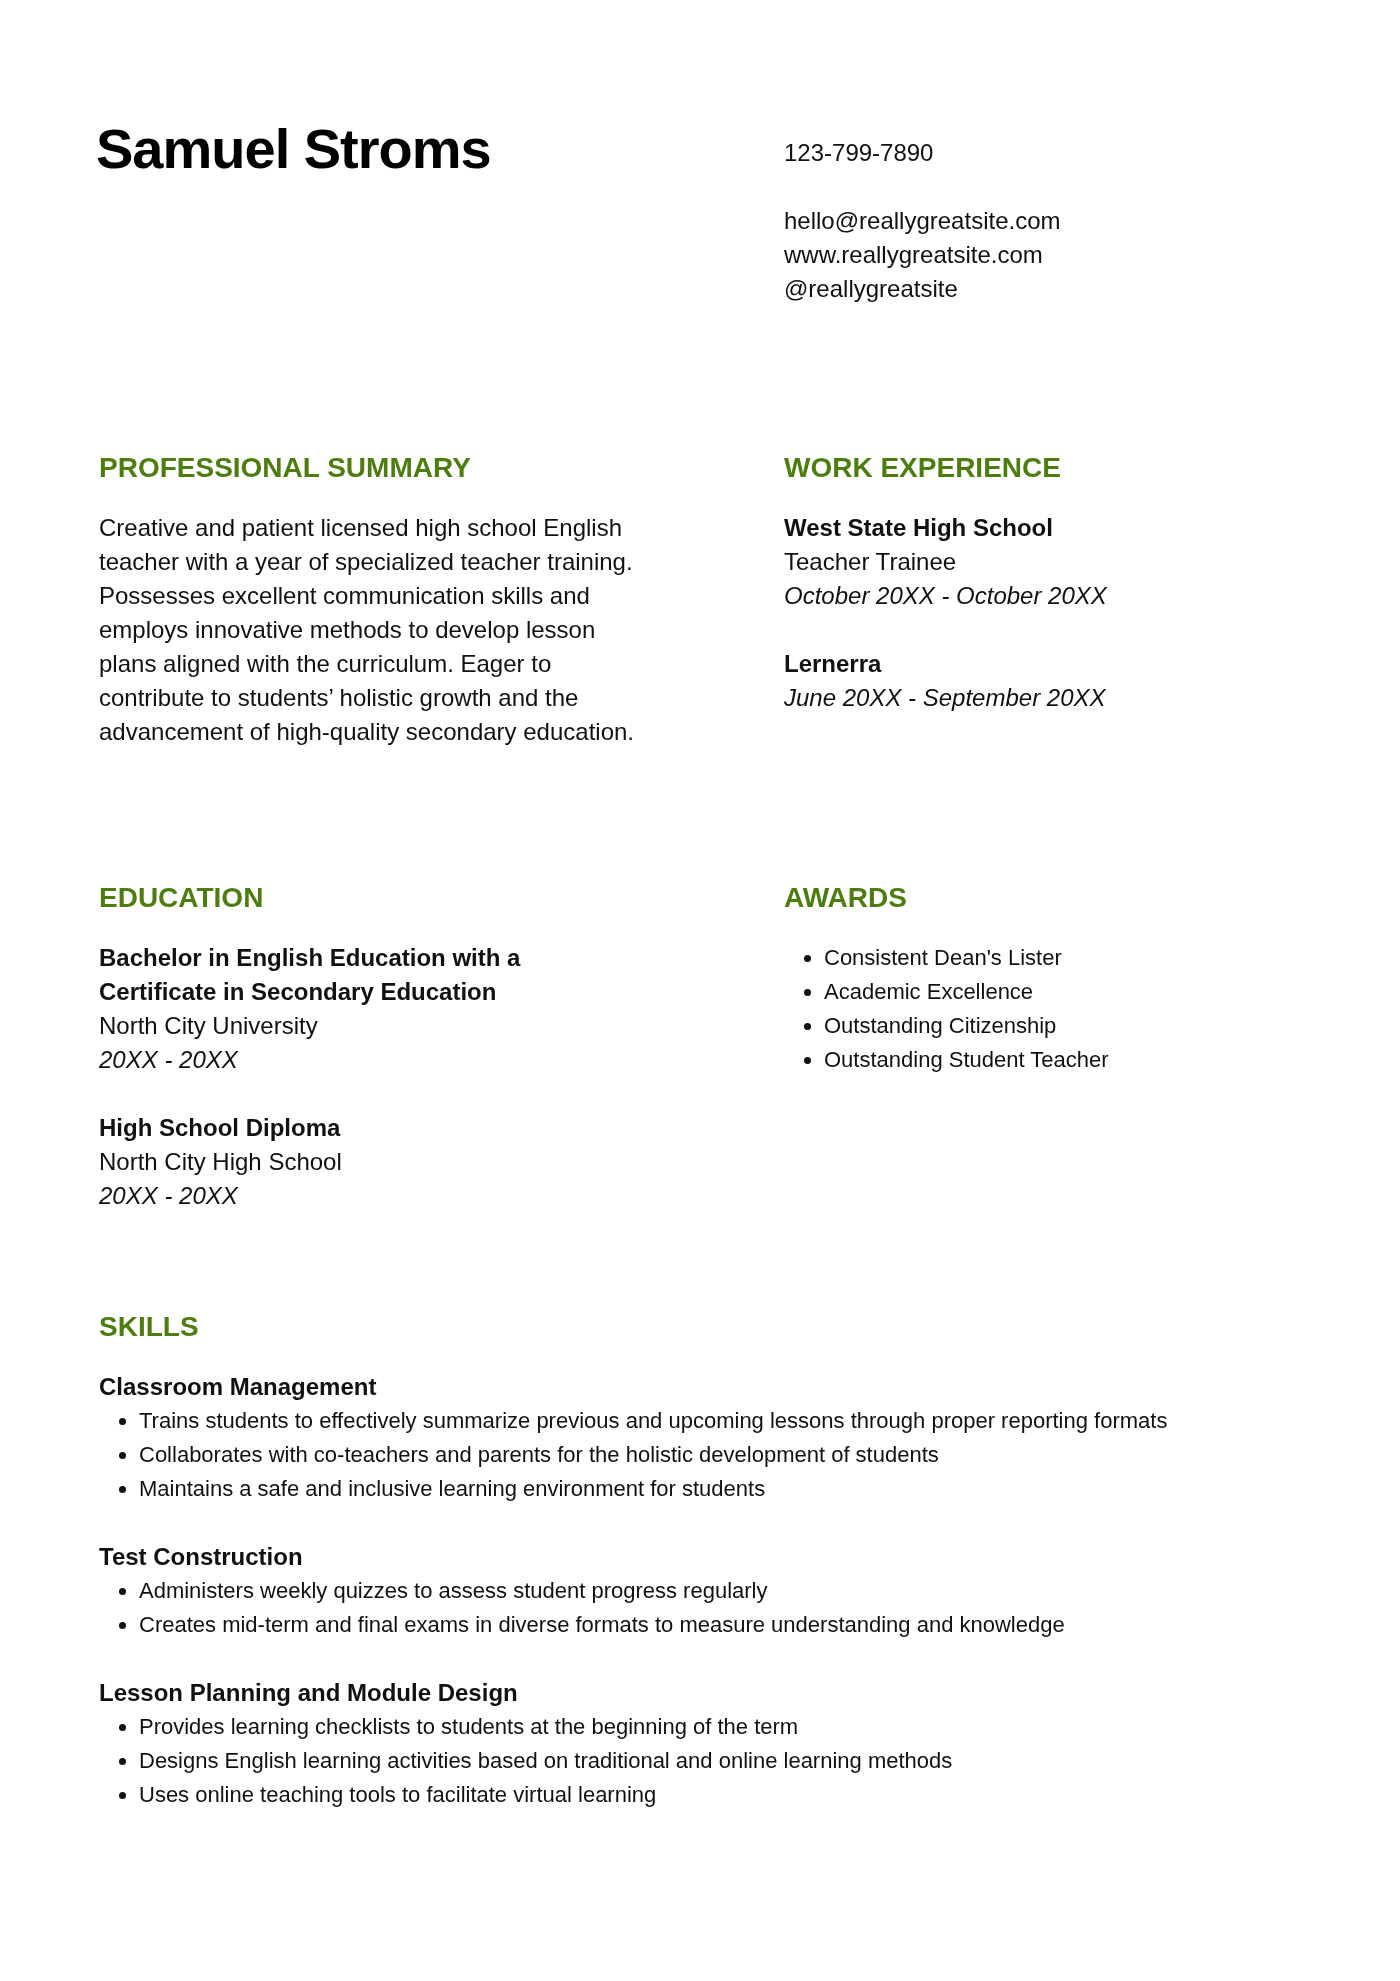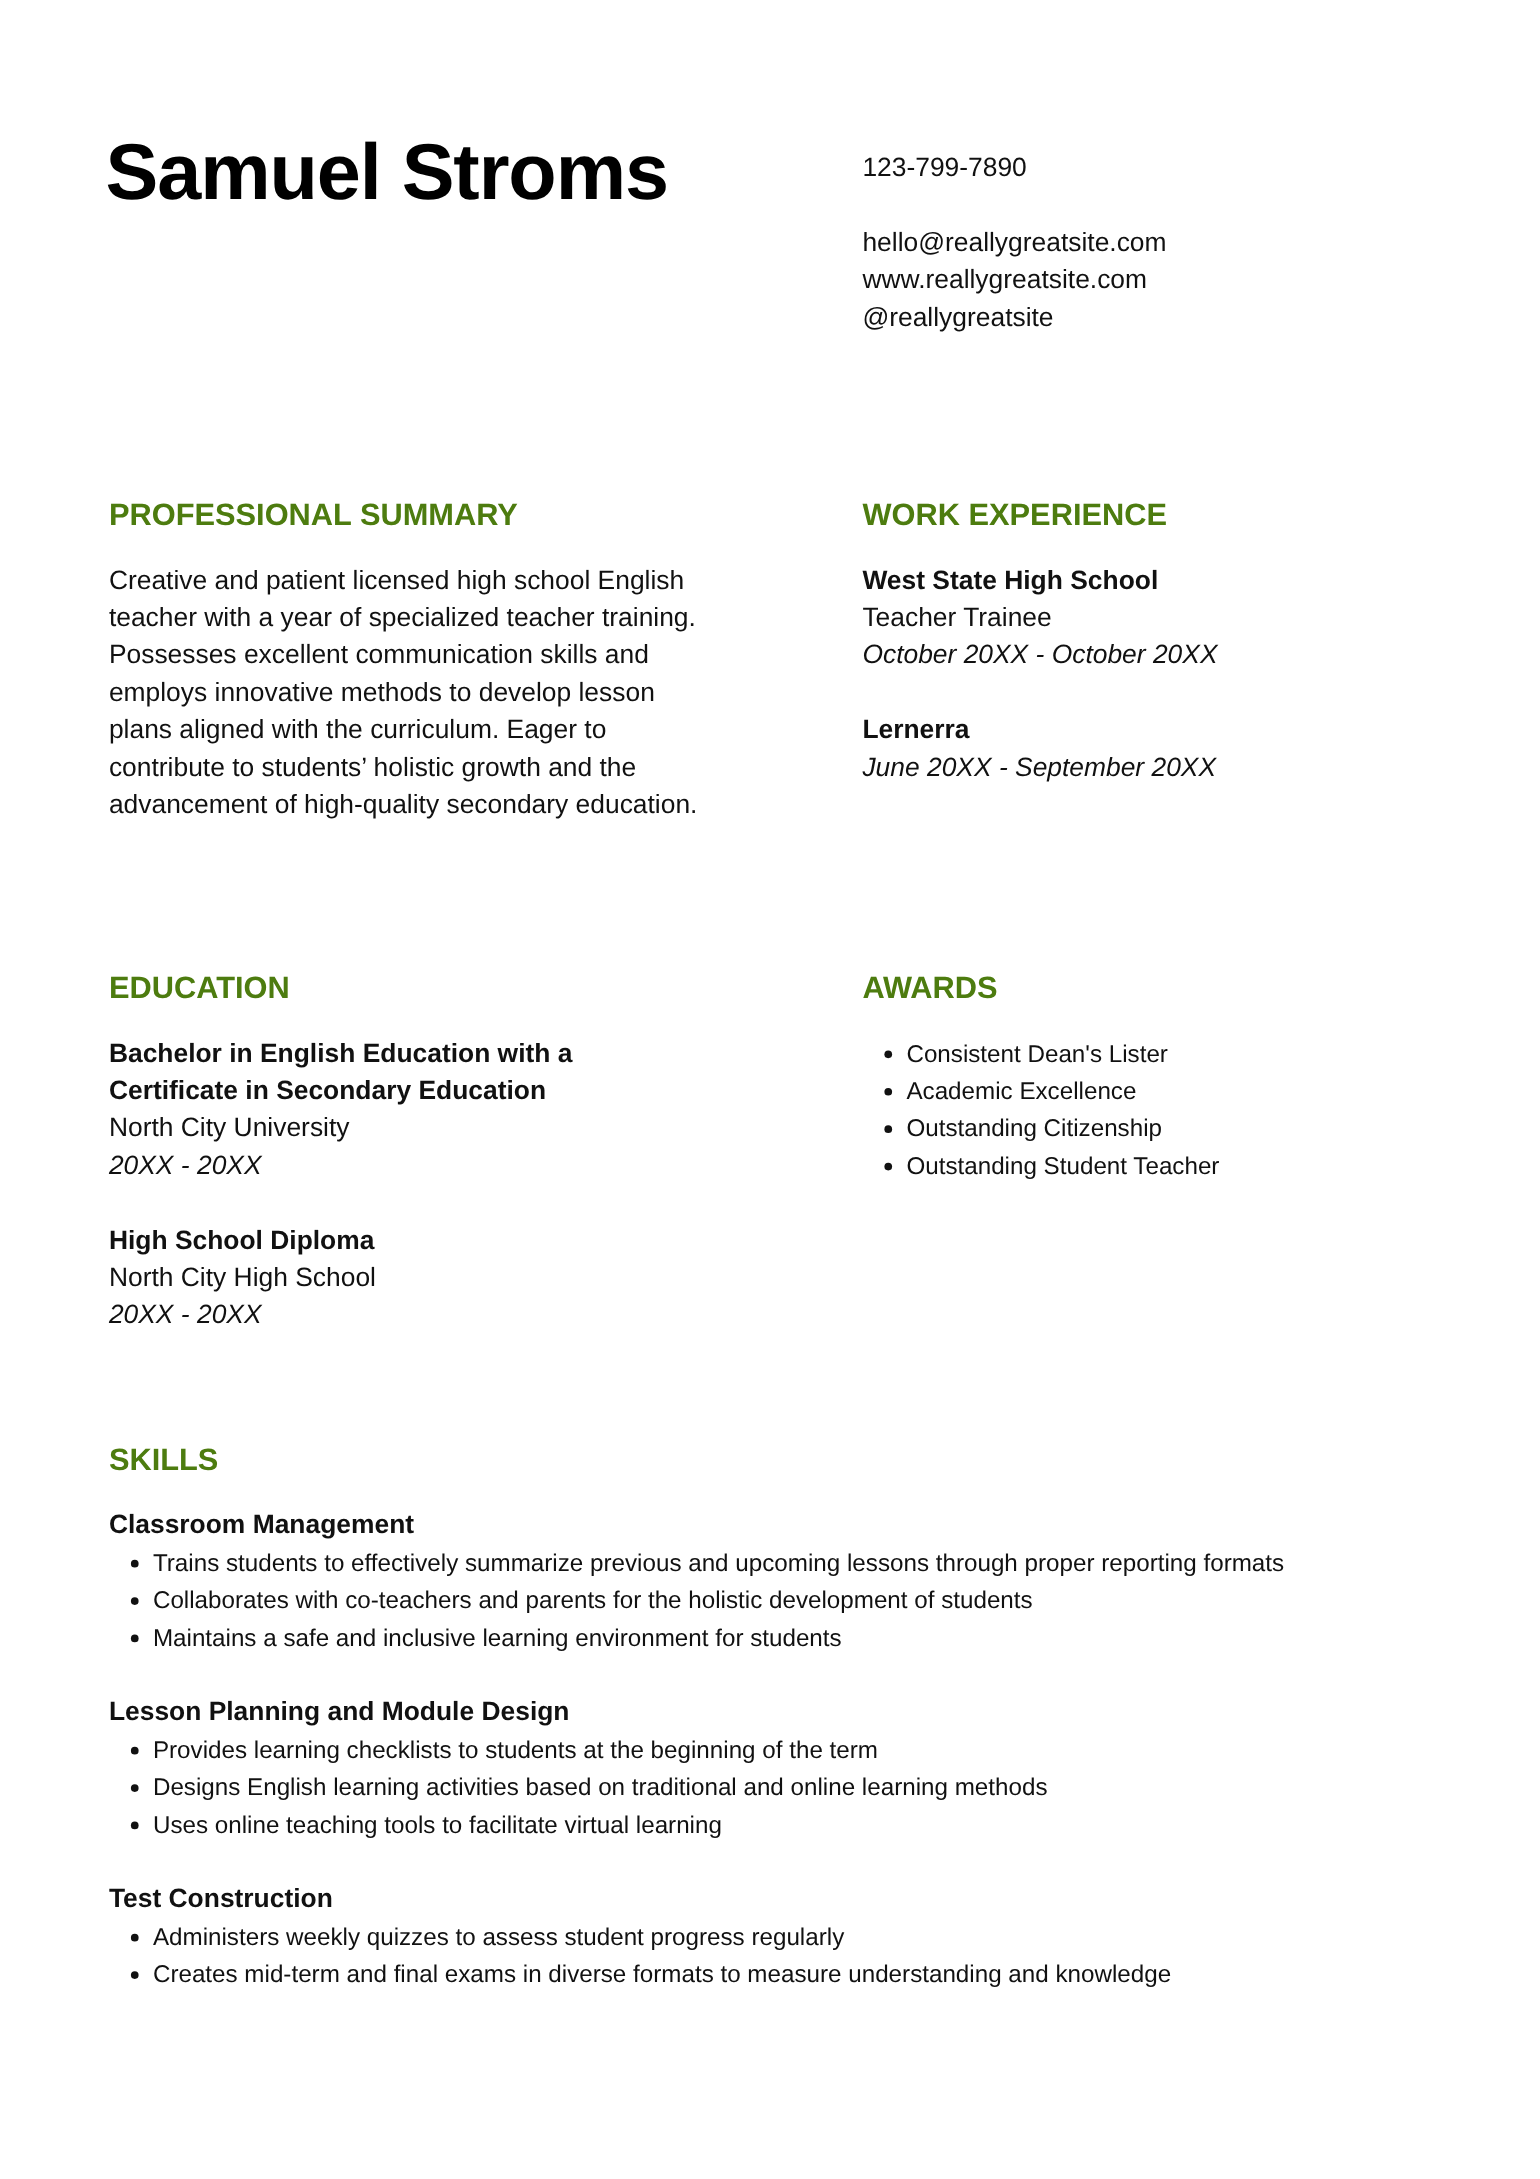--- a/index.html
+++ b/index.html
@@ -6,7 +6,7 @@
   body { width: 1400px; height: 1981px; position: relative; overflow: hidden;
          font-family: "Liberation Sans", sans-serif; color: #111111; }
   .abs { position: absolute; }
-  .name { left: 96px; top: 118px; font-size: 72px; font-weight: 700; letter-spacing: -1px; color: #000; line-height: 1.1; }
+  .name { left: 96px; top: 118px; font-size: 56px; font-weight: 700; letter-spacing: -1px; color: #000; line-height: 1.1; }
   .contact { left: 784px; top: 136px; font-size: 24px; line-height: 34px; }
   .contact div { white-space: nowrap; }
   .gap { height: 34px; }

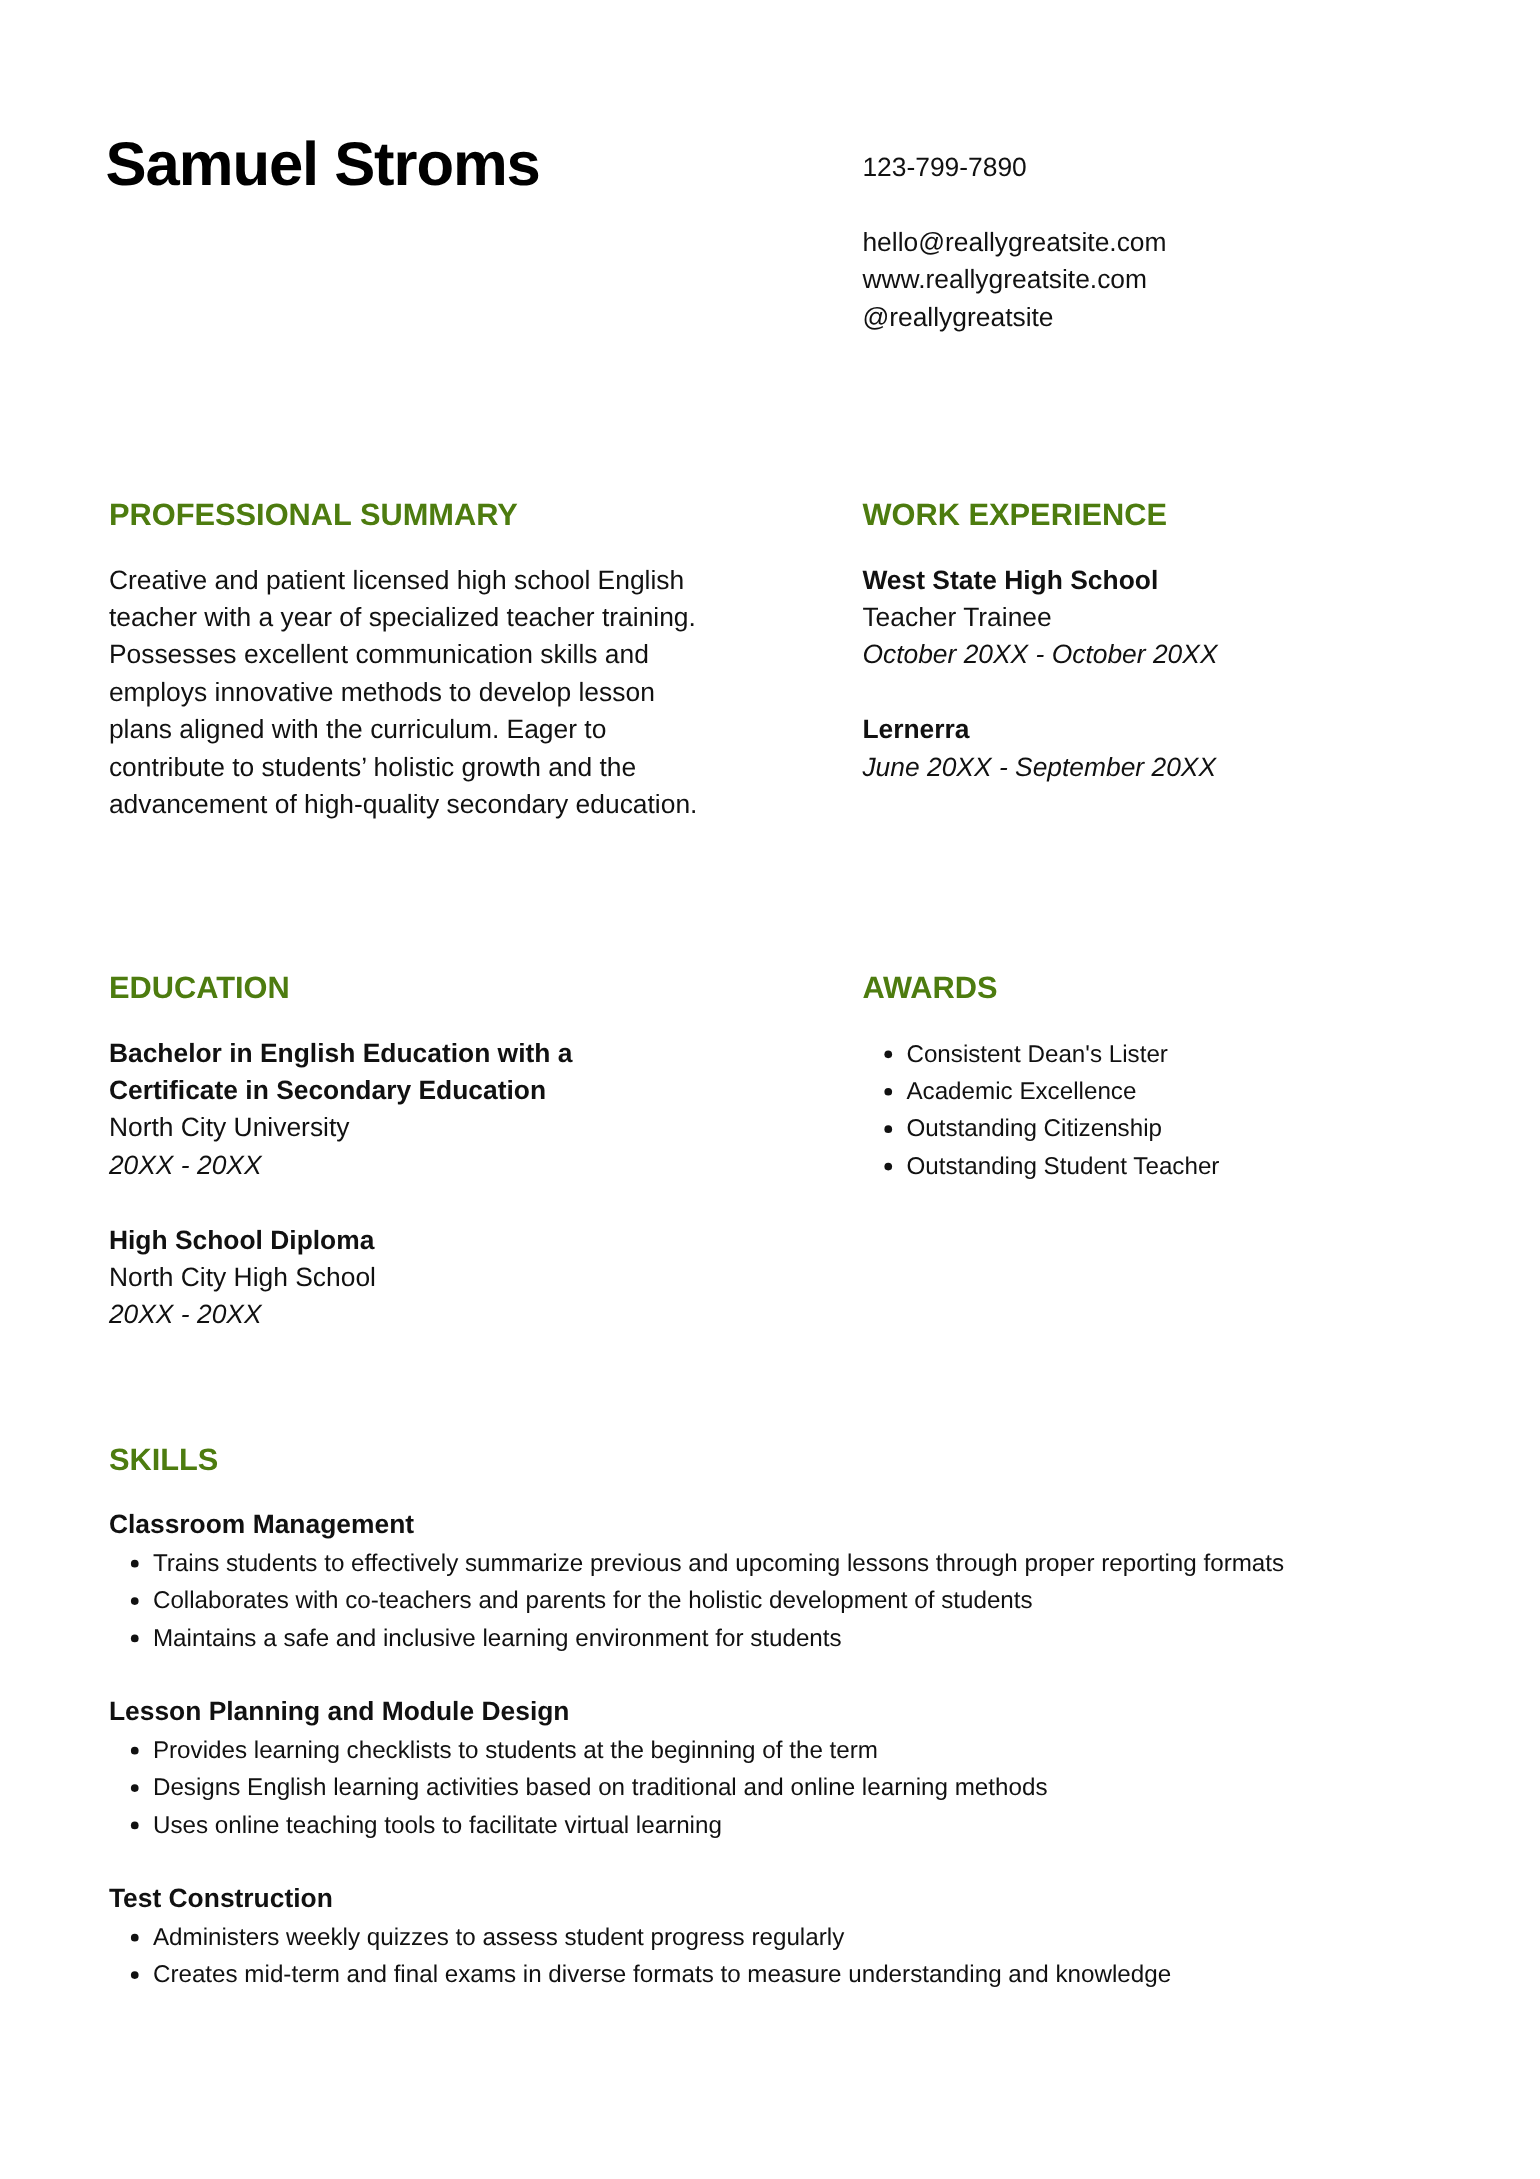--- a/index.html
+++ b/index.html
@@ -93,6 +93,13 @@
       </ul>
     </div>
     <div class="skill-group">
+      <div class="body-text bold">Test Construction</div>
+      <ul>
+        <li>Administers weekly quizzes to assess student progress regularly</li>
+        <li>Creates mid-term and final exams in diverse formats to measure understanding and knowledge</li>
+      </ul>
+    </div>
+    <div class="skill-group">
       <div class="body-text bold">Lesson Planning and Module Design</div>
       <ul>
         <li>Provides learning checklists to students at the beginning of the term</li>
@@ -100,13 +107,6 @@
         <li>Uses online teaching tools to facilitate virtual learning</li>
       </ul>
     </div>
-    <div class="skill-group">
-      <div class="body-text bold">Test Construction</div>
-      <ul>
-        <li>Administers weekly quizzes to assess student progress regularly</li>
-        <li>Creates mid-term and final exams in diverse formats to measure understanding and knowledge</li>
-      </ul>
-    </div>
   </div>
 </div>
 

